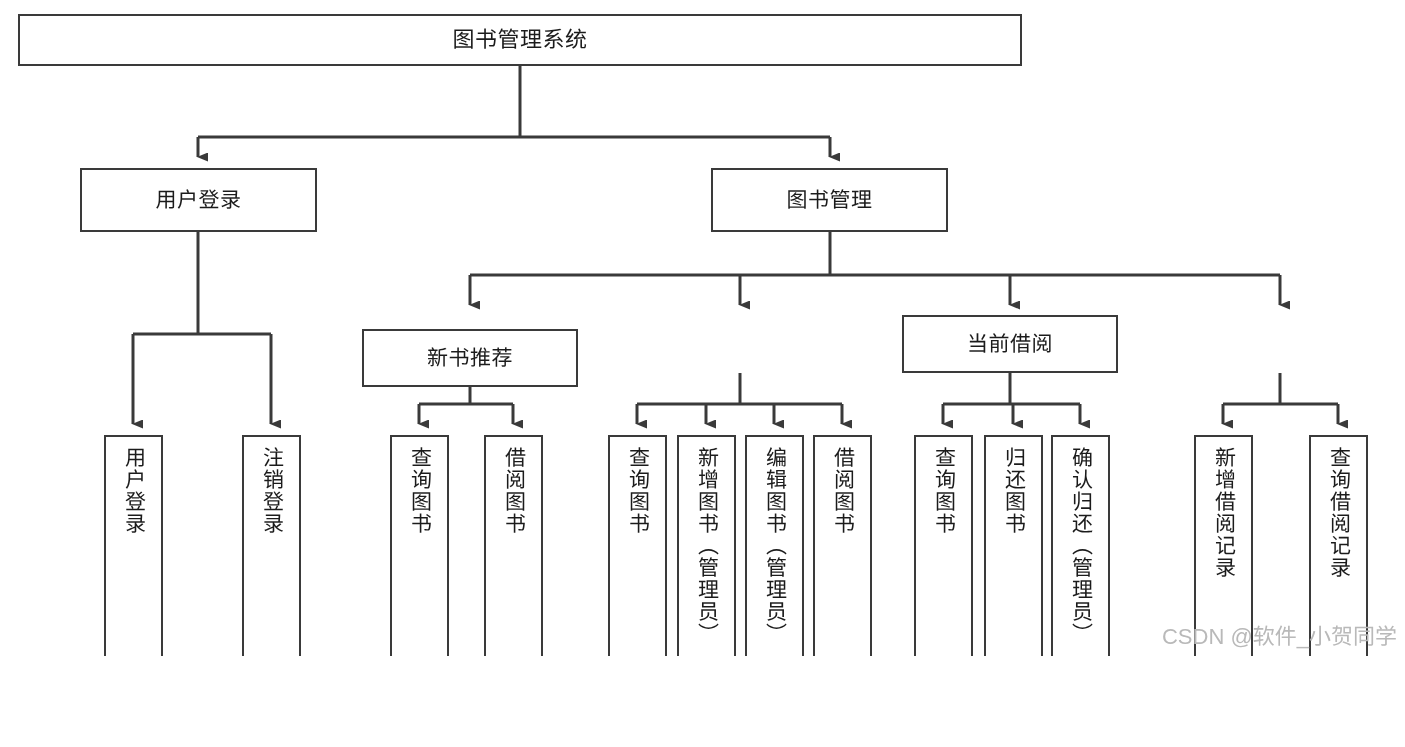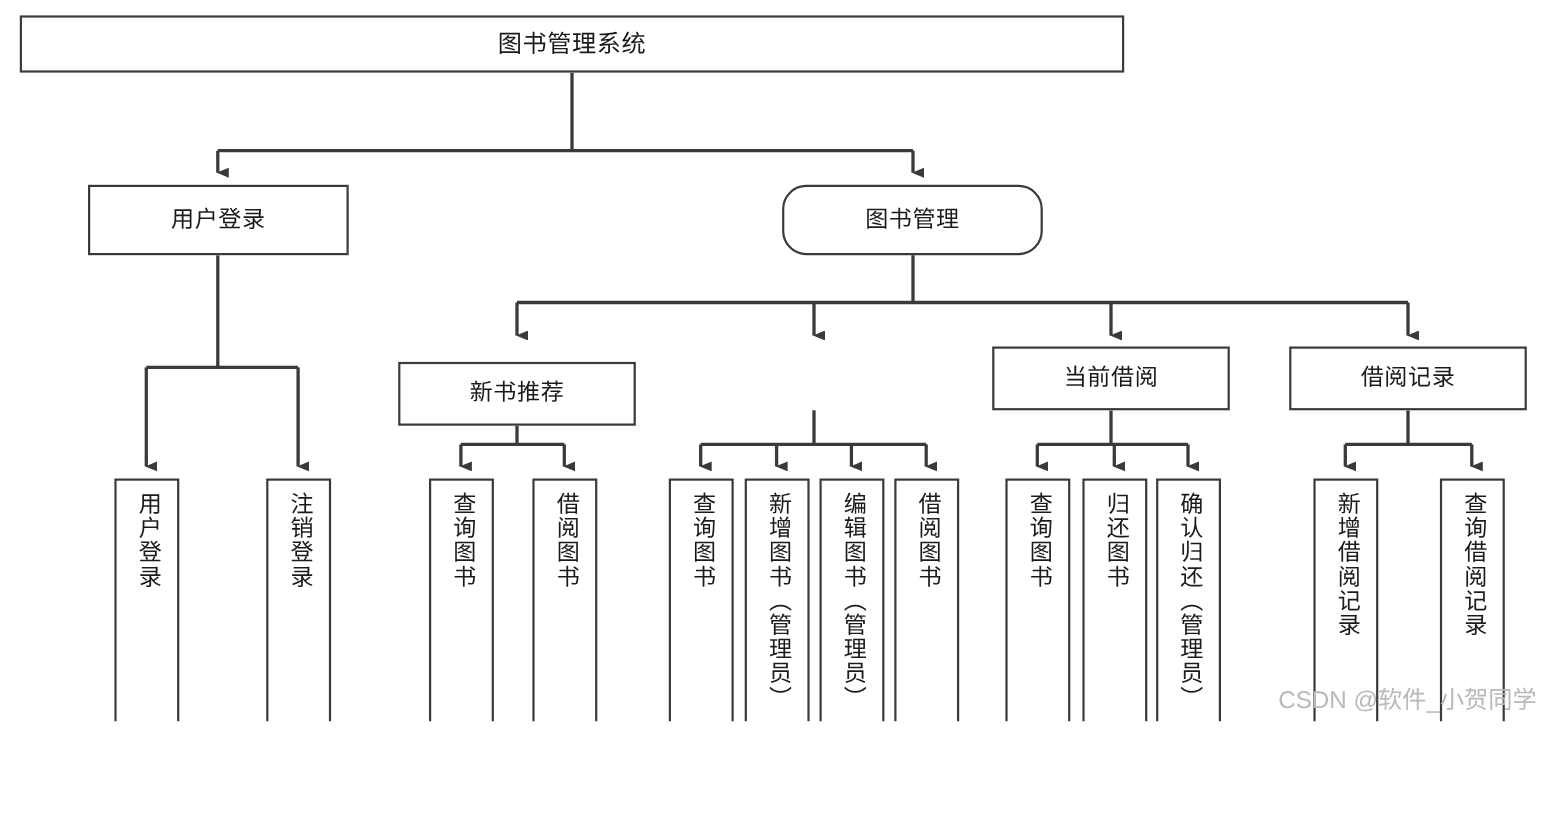--- a/index.html
+++ b/index.html
@@ -139,7 +139,7 @@
     <span class="node-label">用户登录</span>
   </div>
 
-  <div class="node horizontal" style="left:711px; top:168px; width:237px; height:64px;border-radius:22px;">
+  <div class="node horizontal" style="left:711px; top:168px; width:237px; height:64px;">
     <span class="node-label">图书管理</span>
   </div>
 

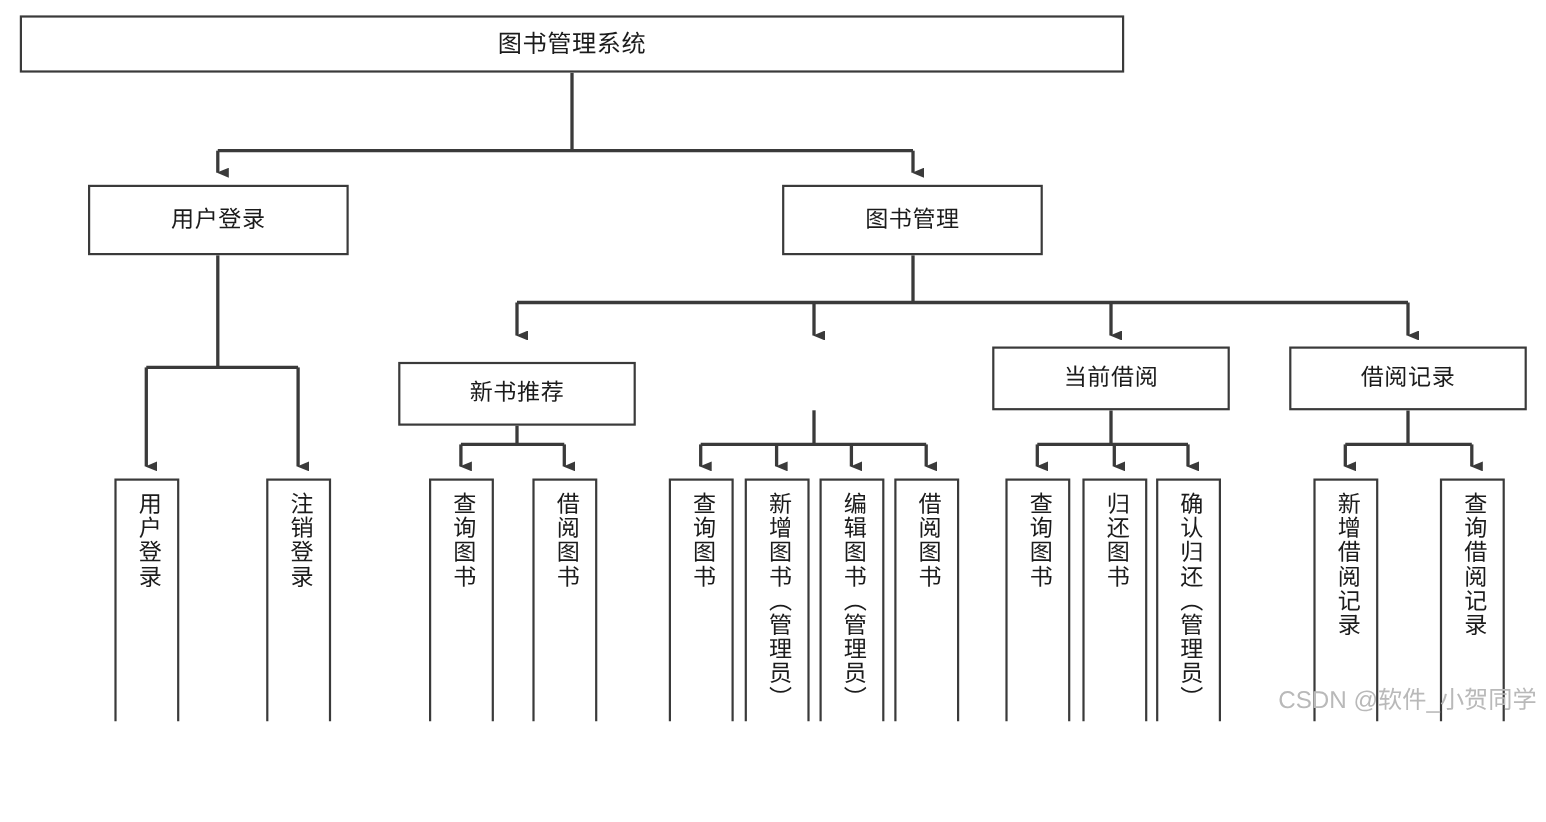--- a/index.html
+++ b/index.html
@@ -152,9 +152,6 @@
     <span class="node-label">当前借阅</span>
   </div>
 
-  <div class="node horizontal" style="left:1172px; top:315px; width:216px; height:58px;">
-    <span class="node-label">借阅记录</span>
-  </div>
 
   <div class="node vertical" style="left:104px; top:435px; width:59px; height:300px;">
     <span class="node-label">用户登录</span>

